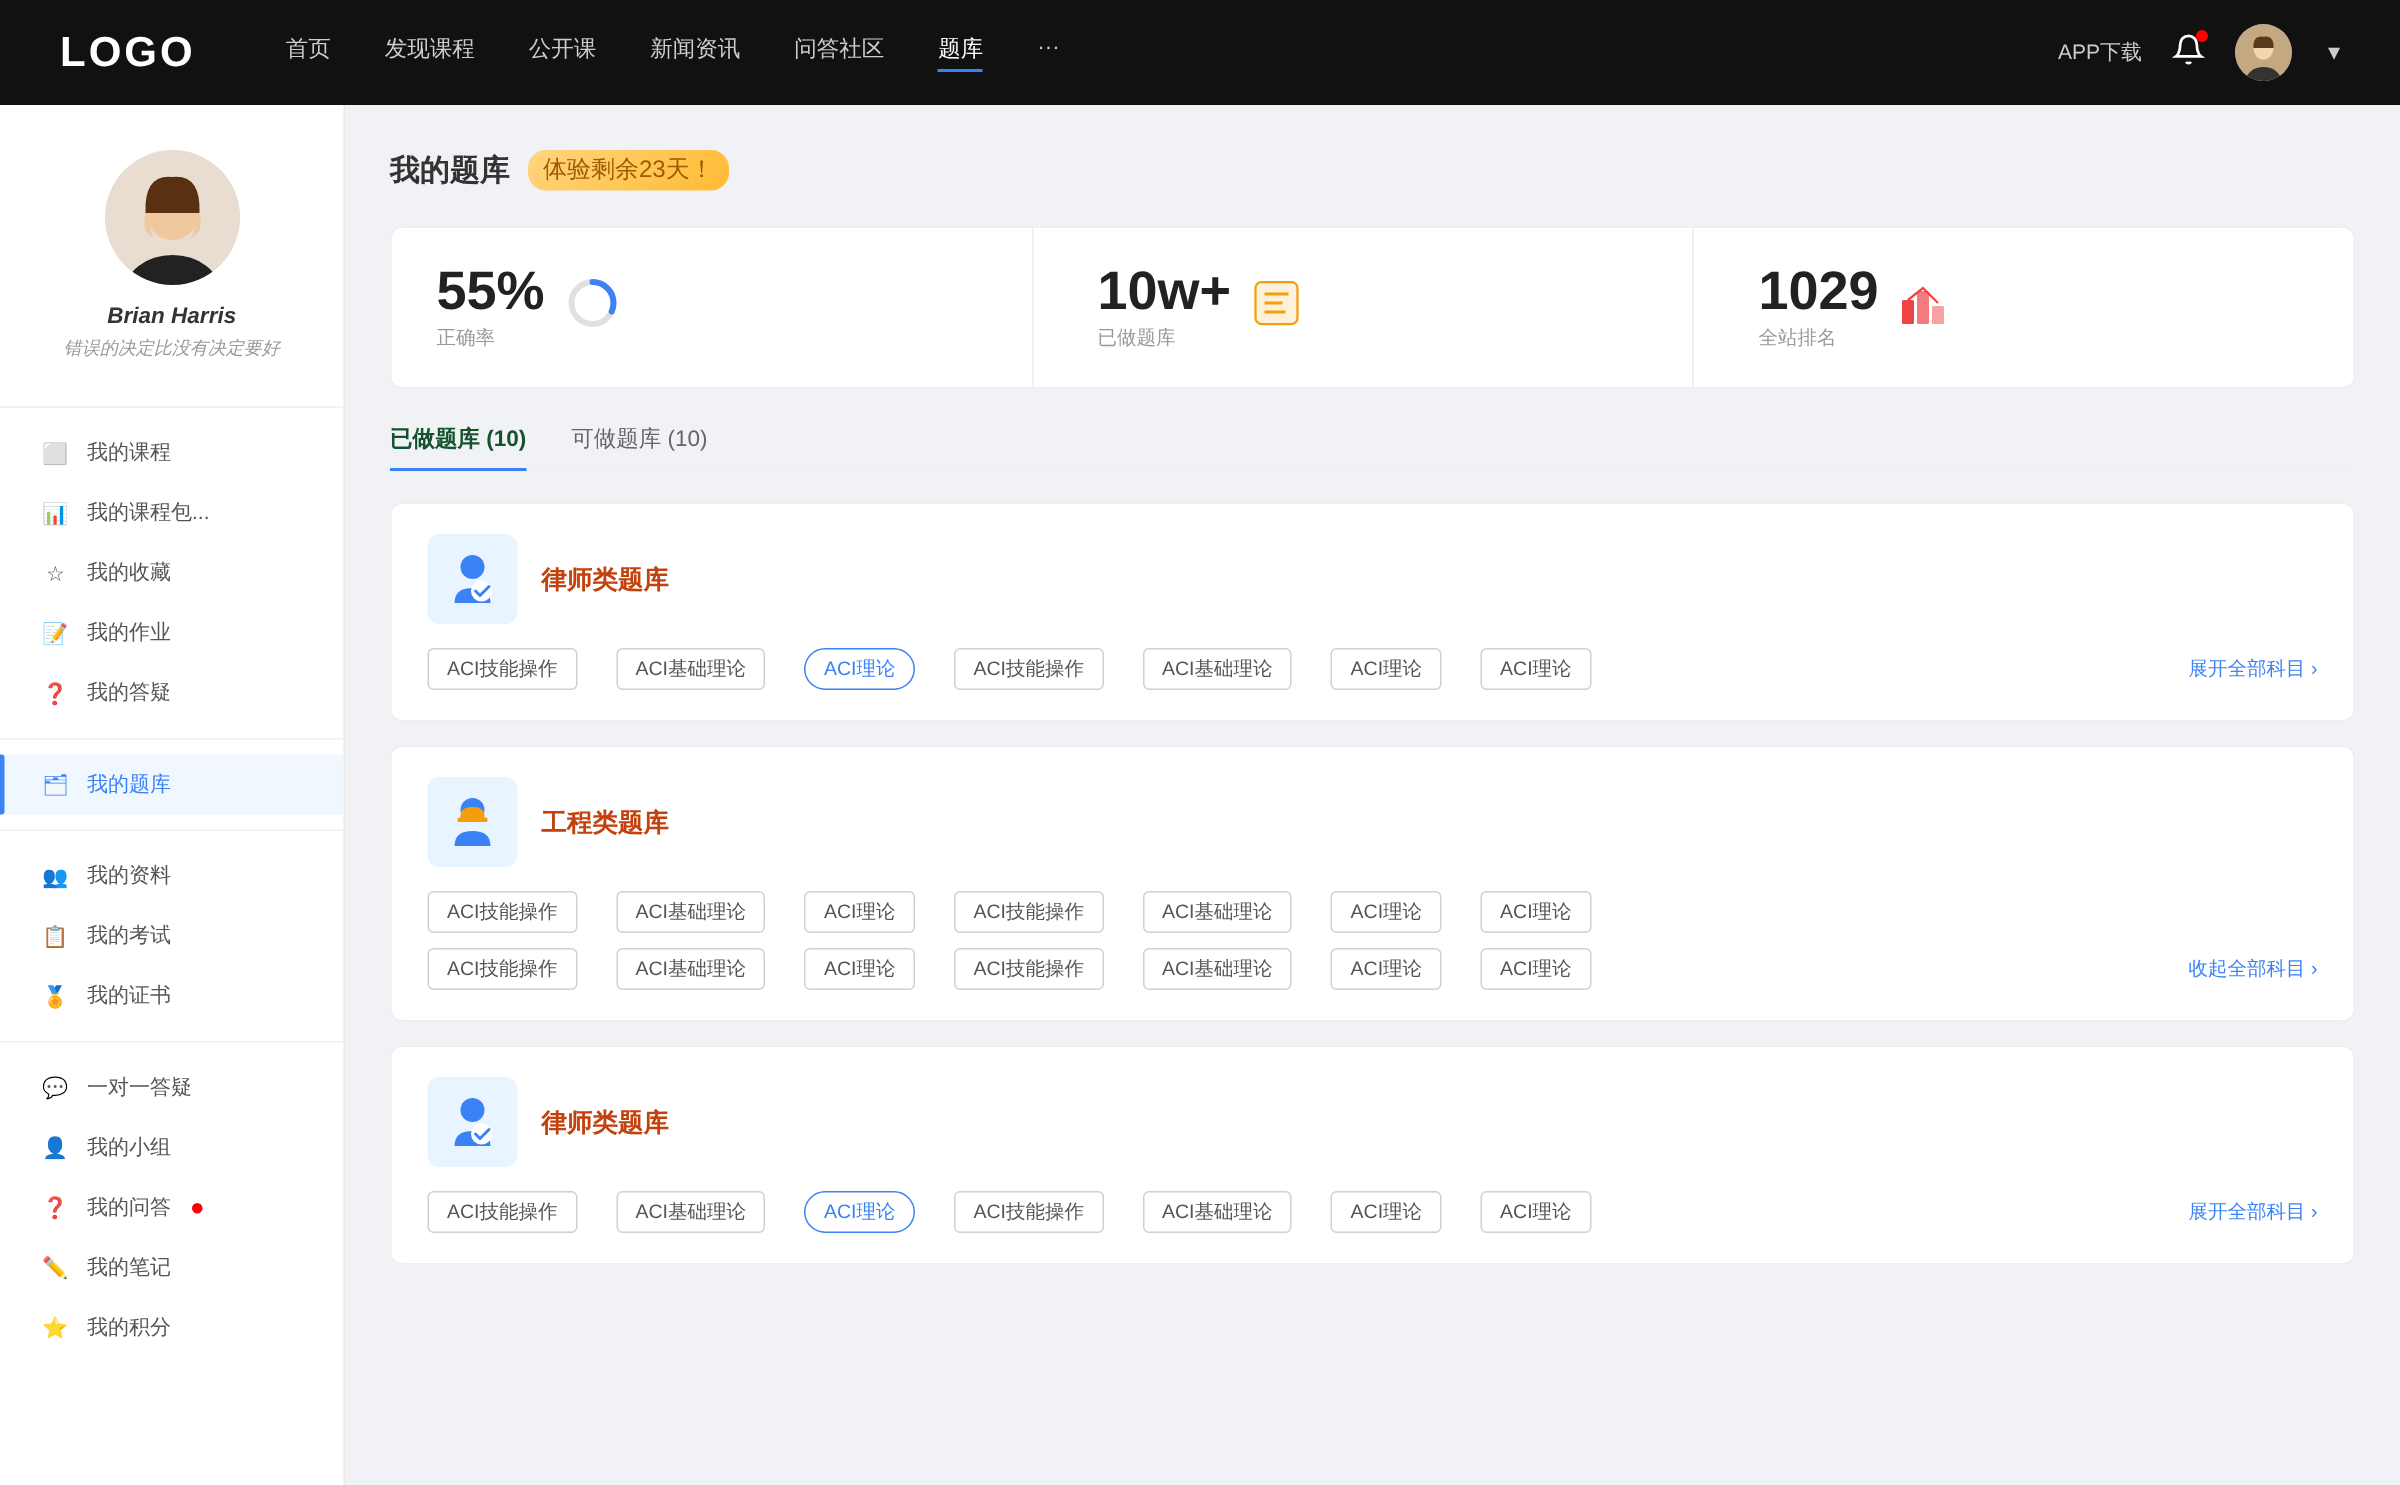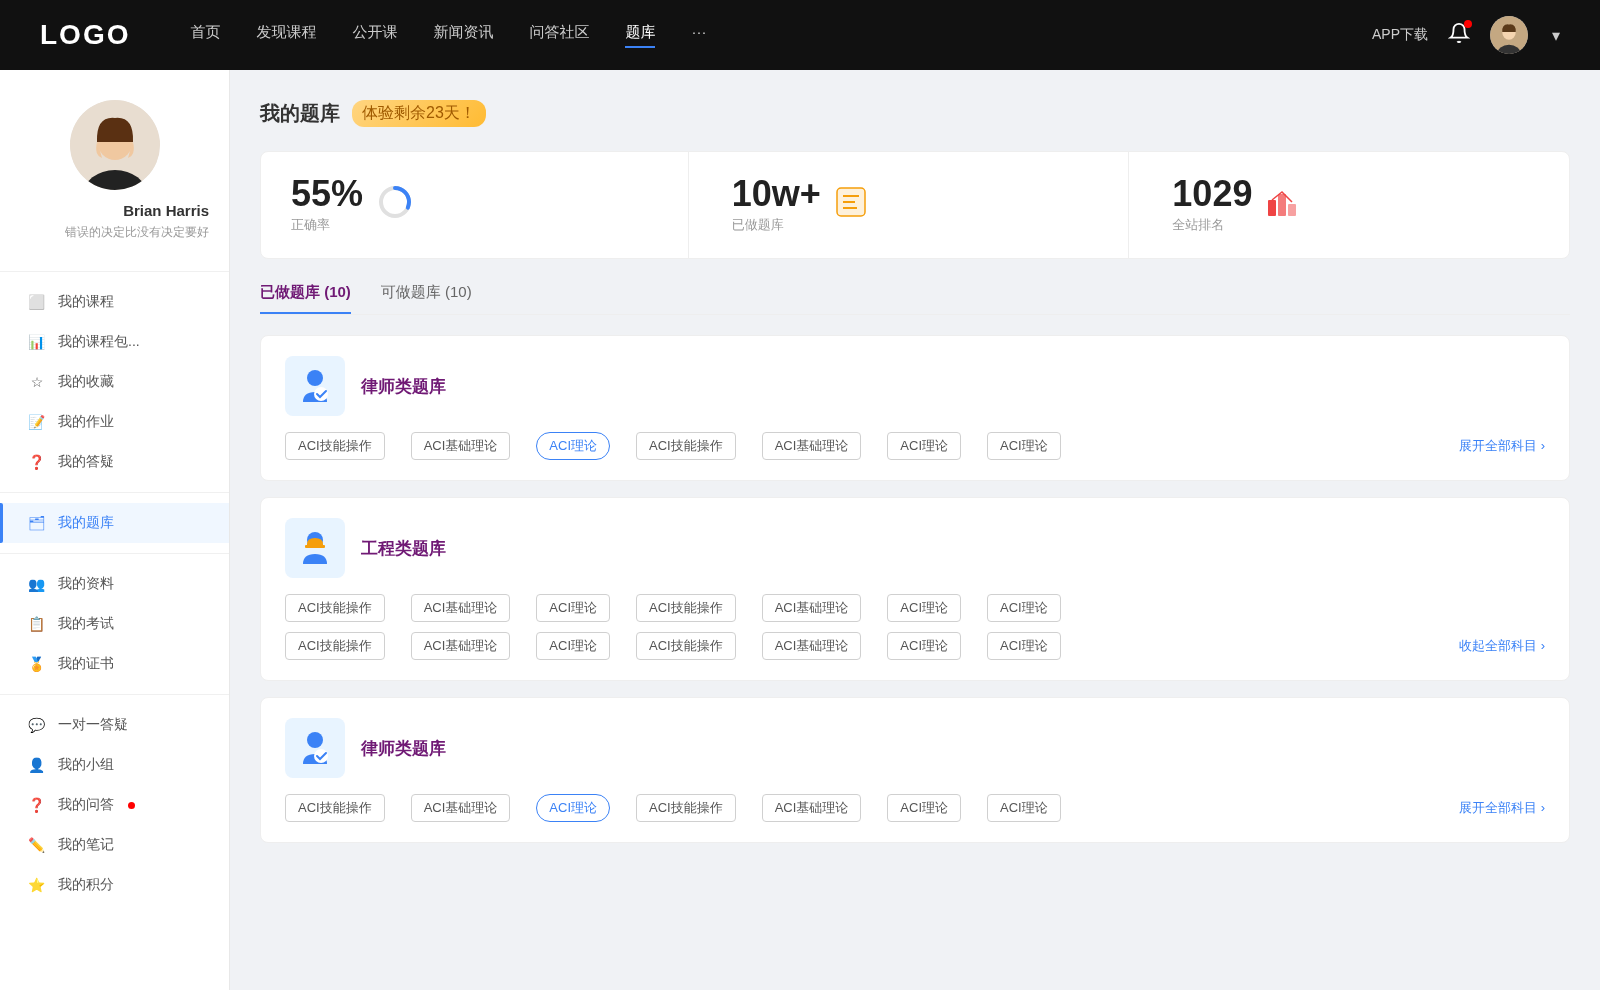--- a/index.html
+++ b/index.html
@@ -29,7 +29,7 @@
       width: 230px; background: #fff; padding: 30px 0 20px; flex-shrink: 0;
       border-right: 1px solid #e8e8e8; min-height: 920px;
     }
-    .sidebar-profile { text-align: right; padding: 0 20px 20px; }
+    .sidebar-profile { text-align: center; padding: 0 20px 20px; font-style: italic; }
     .sidebar-avatar { width: 90px; height: 90px; border-radius: 50%; background: #e8e0d8; margin: 0 auto 12px; overflow: hidden; display: flex; align-items: center; justify-content: center; }
     
     .sidebar-name { font-size: 15px; font-weight: 600; color: #333; margin-bottom: 5px; }

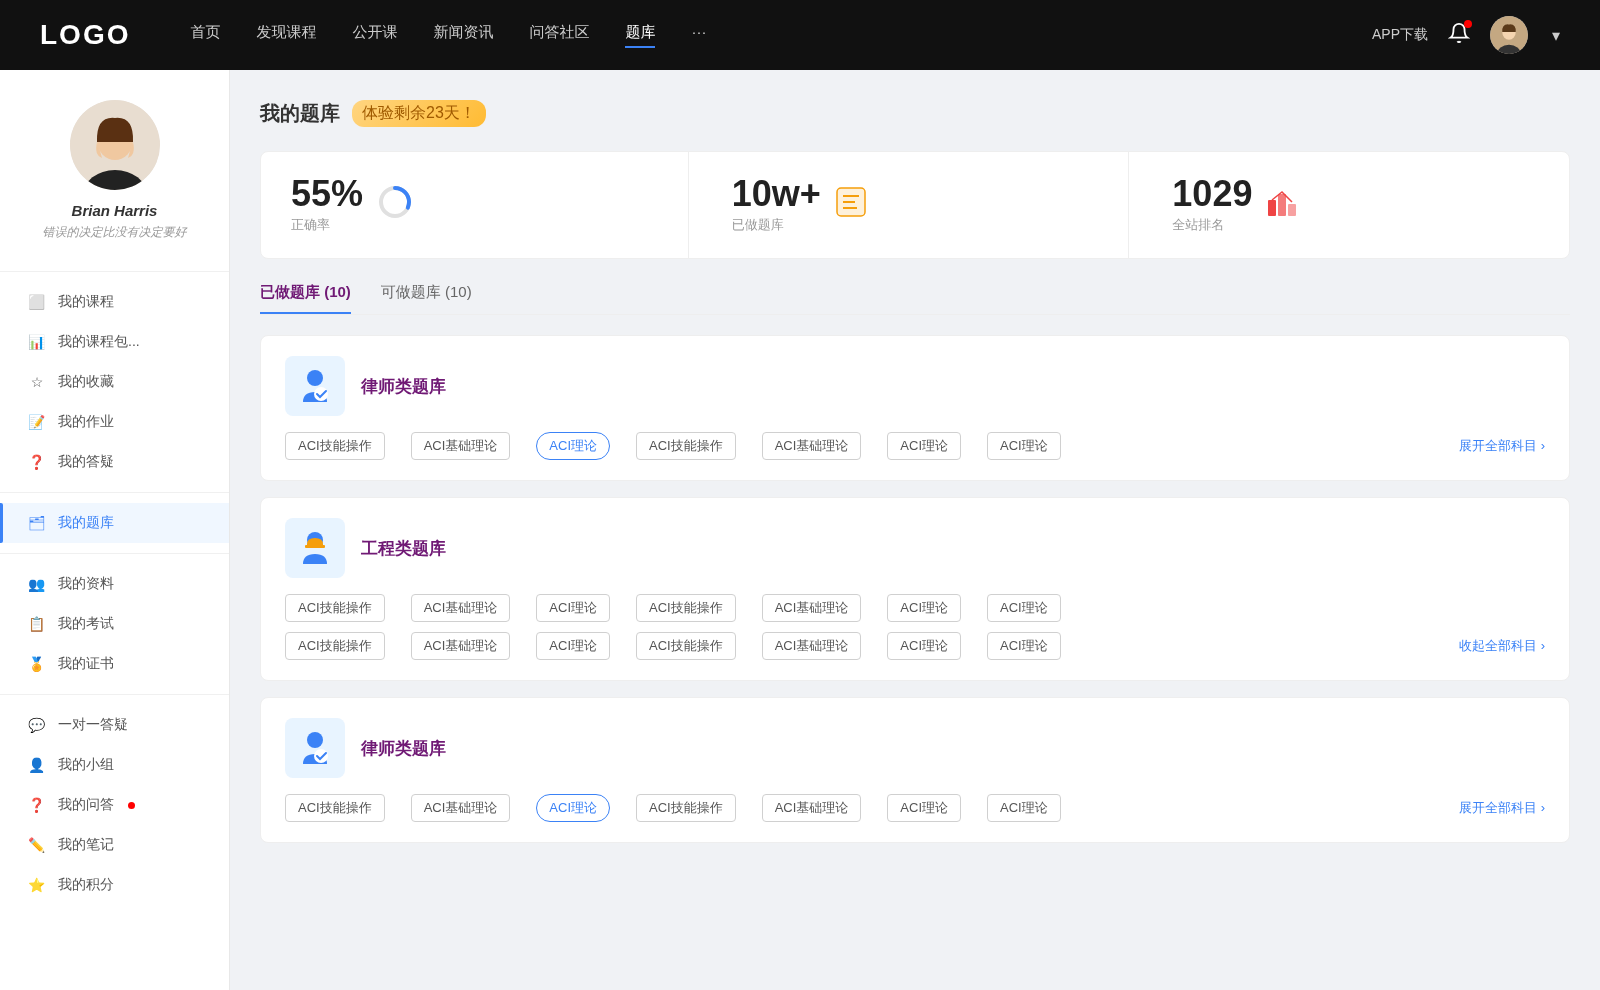--- a/index.html
+++ b/index.html
@@ -68,7 +68,7 @@
     
     .tabs-row { display: flex; gap: 30px; margin-bottom: 20px; border-bottom: 1px solid #eee; padding-bottom: 0; }
     .tab-item { font-size: 15px; color: #666; cursor: pointer; padding-bottom: 10px; }
-    .tab-item.active { color: #701a75; border-bottom: 2px solid #3b82f6; font-weight: 600; }
+    .tab-item.active { color: #14532d; border-bottom: 2px solid #3b82f6; font-weight: 600; }
 
     
     .bank-card { background: #fff; border-radius: 8px; margin-bottom: 16px; padding: 20px 24px; border: 1px solid #eee; }

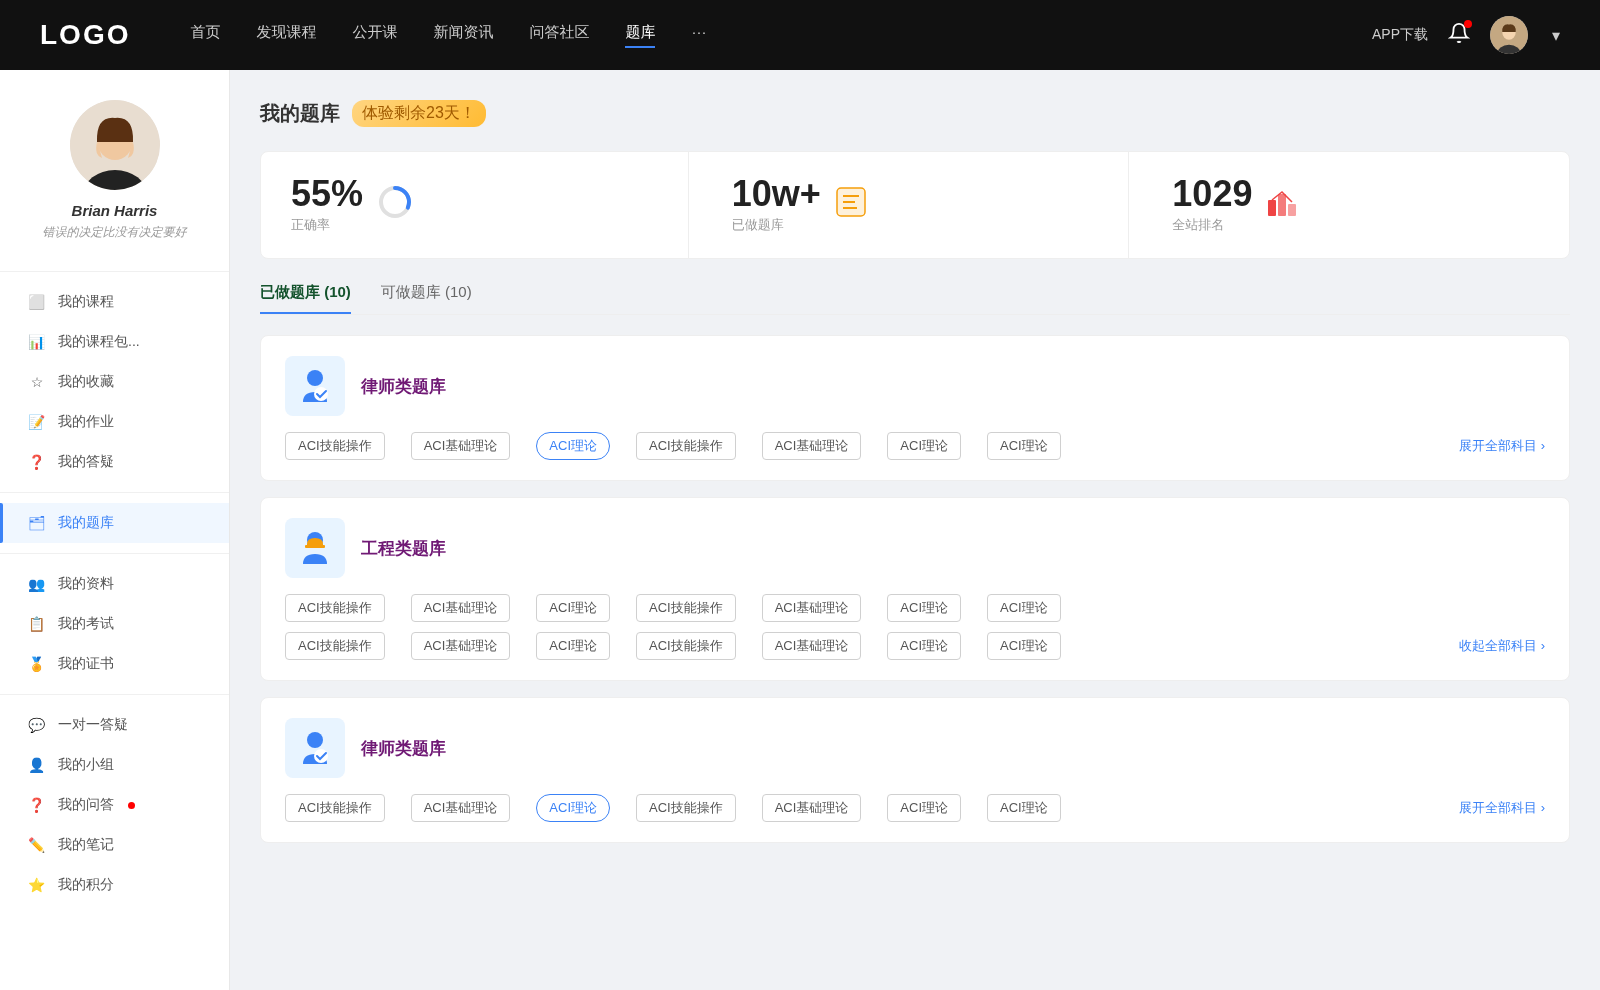--- a/index.html
+++ b/index.html
@@ -74,7 +74,7 @@
     .bank-card { background: #fff; border-radius: 8px; margin-bottom: 16px; padding: 20px 24px; border: 1px solid #eee; }
     .bank-card-header { display: flex; align-items: center; gap: 16px; margin-bottom: 16px; }
     .bank-icon { width: 60px; height: 60px; border-radius: 8px; background: #e8f4ff; display: flex; align-items: center; justify-content: center; }
-    .bank-title { font-size: 17px; font-weight: 600; color: #701a75; }
+    .bank-title { font-size: 17px; font-weight: 600; color: #c2410c; }
     .tags-row { display: flex; flex-wrap: wrap; gap: 26px; align-items: center; }
     .tag {
       border: 1px solid #d0d0d0; border-radius: 4px; padding: 4px 12px;

